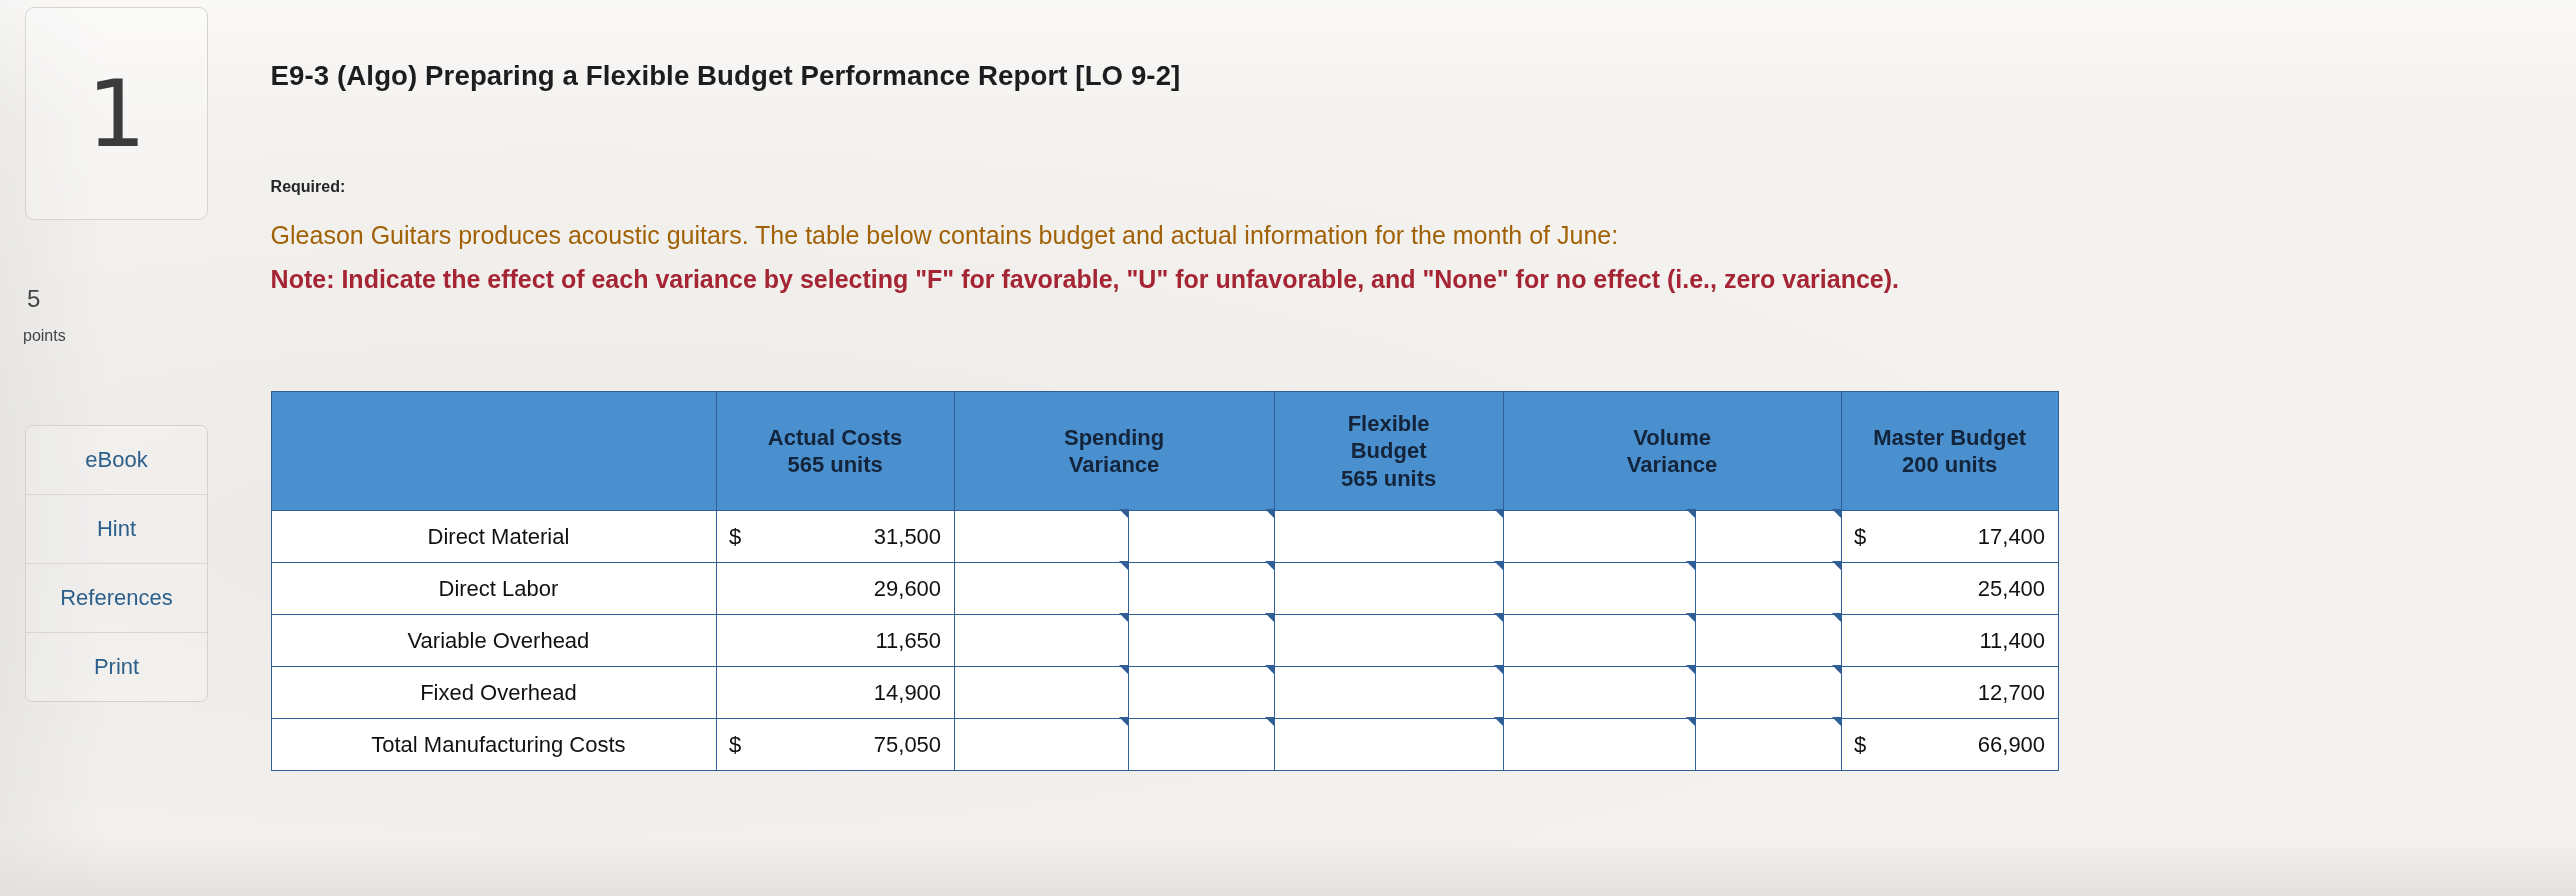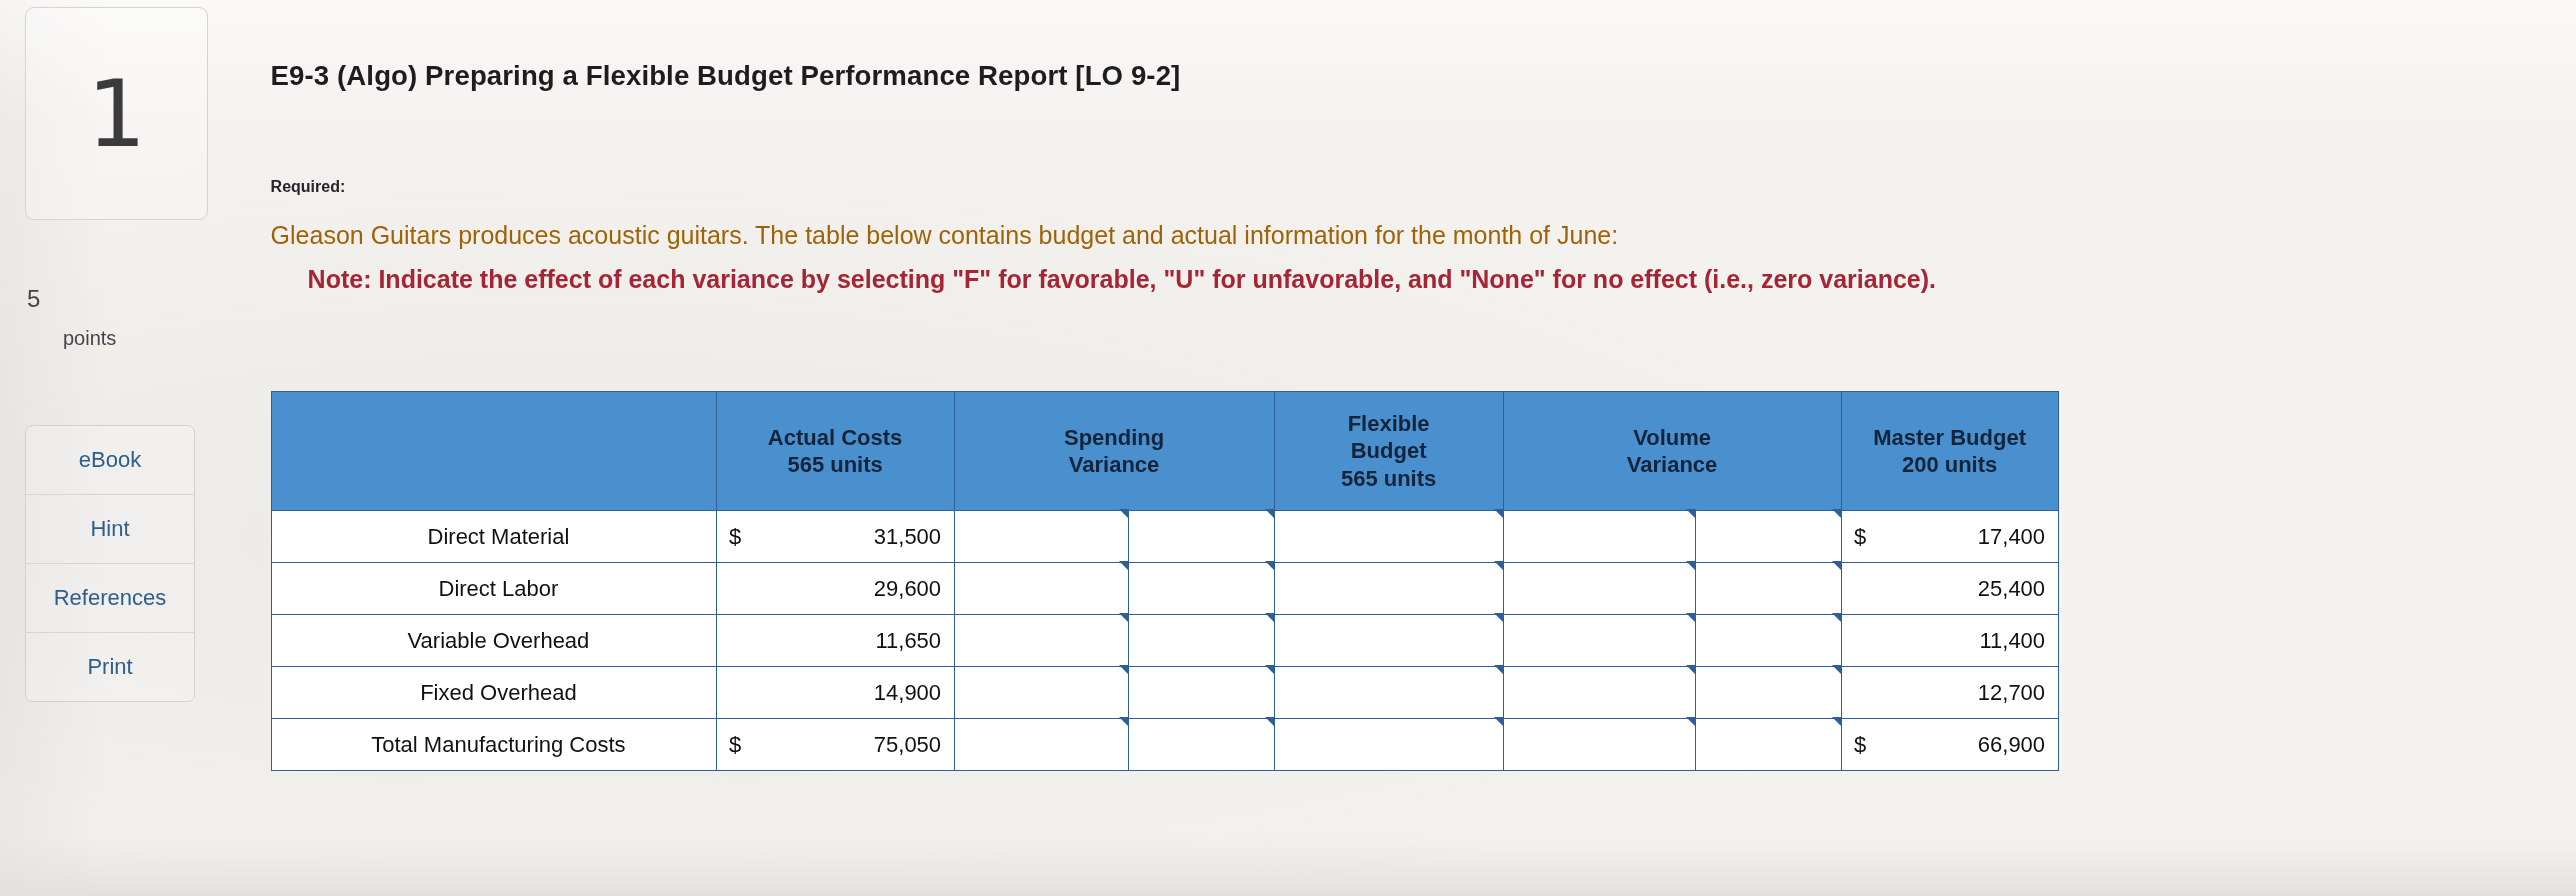--- a/index.html
+++ b/index.html
@@ -146,7 +146,6 @@
     font-weight: bold;
     color: #a52535;
     line-height: 1.32;
-    margin-left: 37px;
   }
 
   

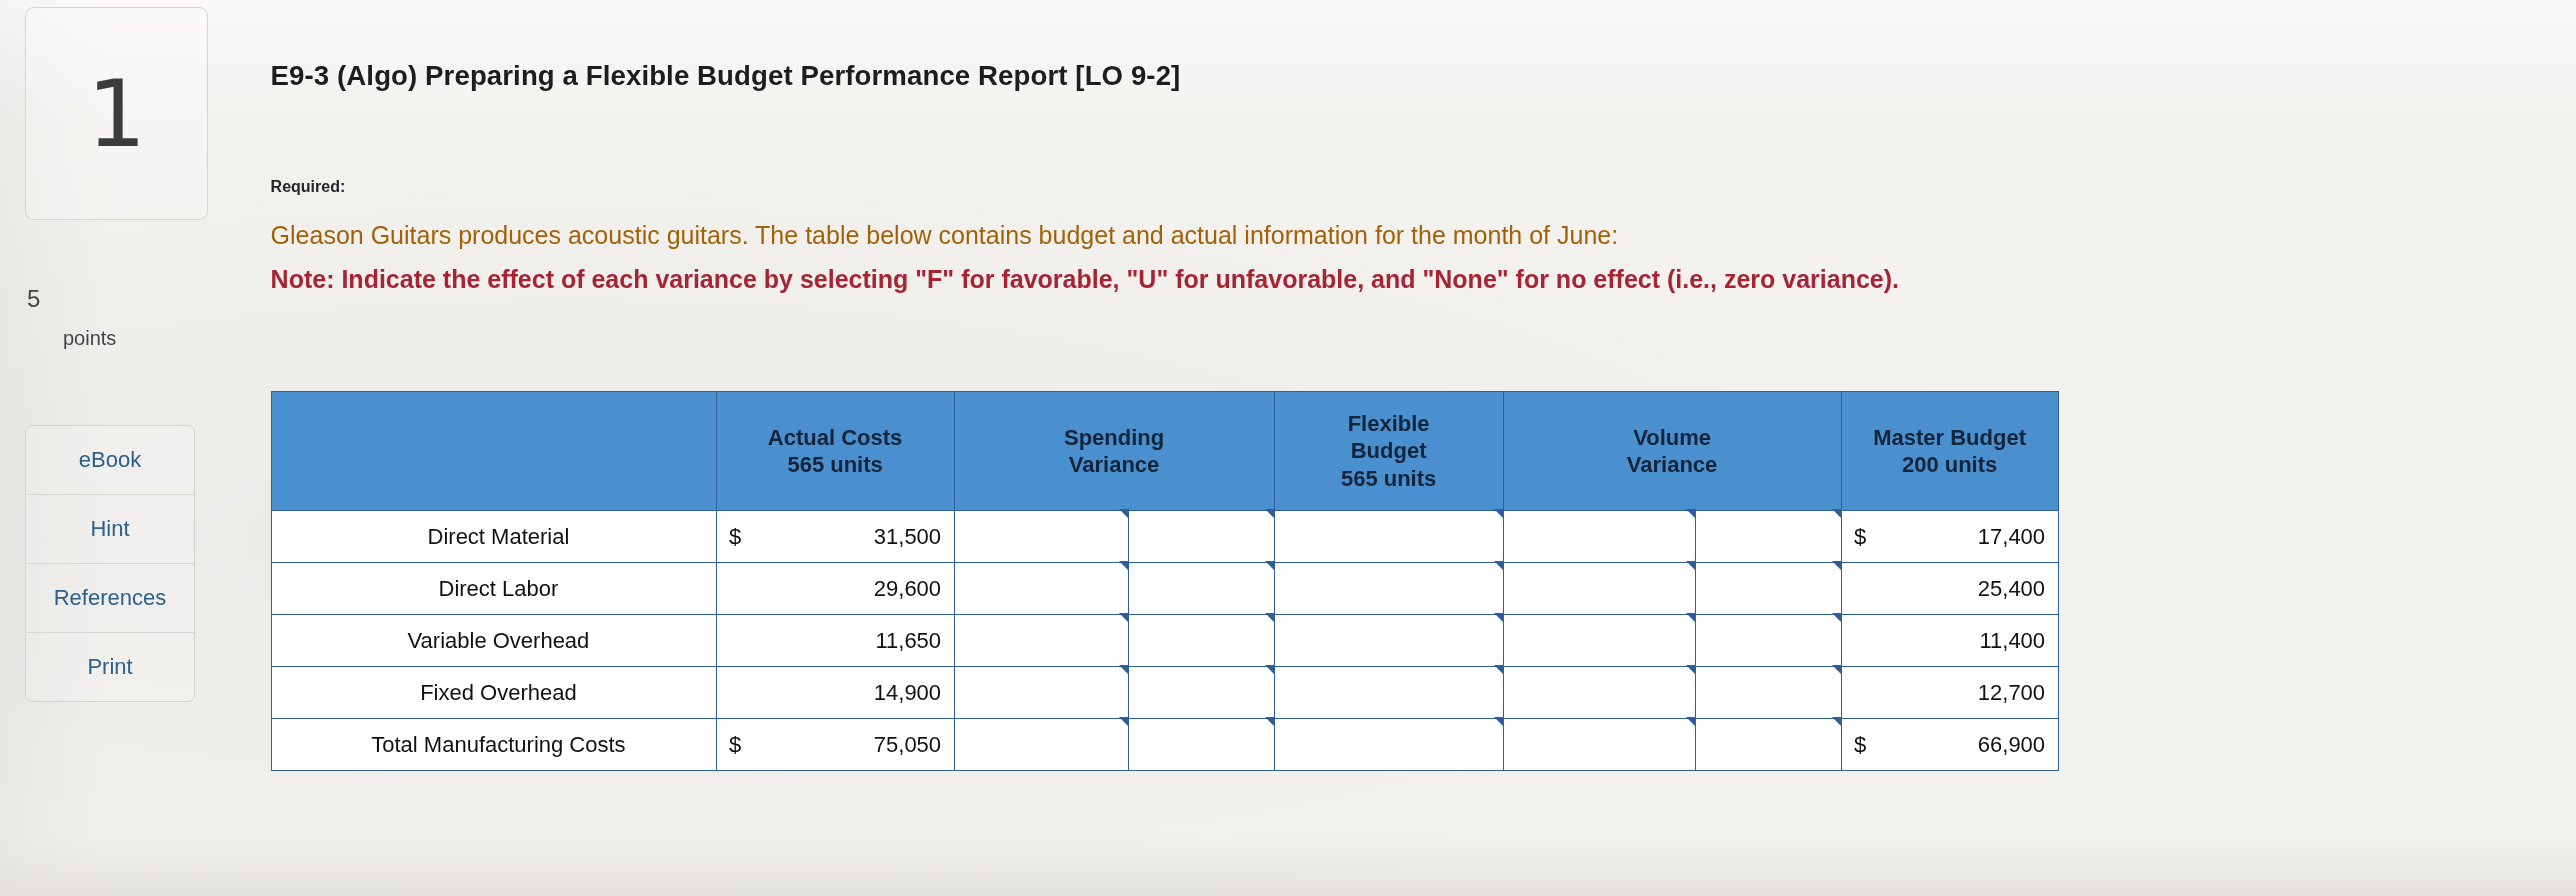--- a/index.html
+++ b/index.html
@@ -78,9 +78,8 @@
     position: absolute;
     left: 23px;
     top: 327px;
-    font-size: 20px;
+    font-size: 16px;
     color: #44444a;
-    margin-left: 40px;
   }
   .tool-stack {
     position: absolute;

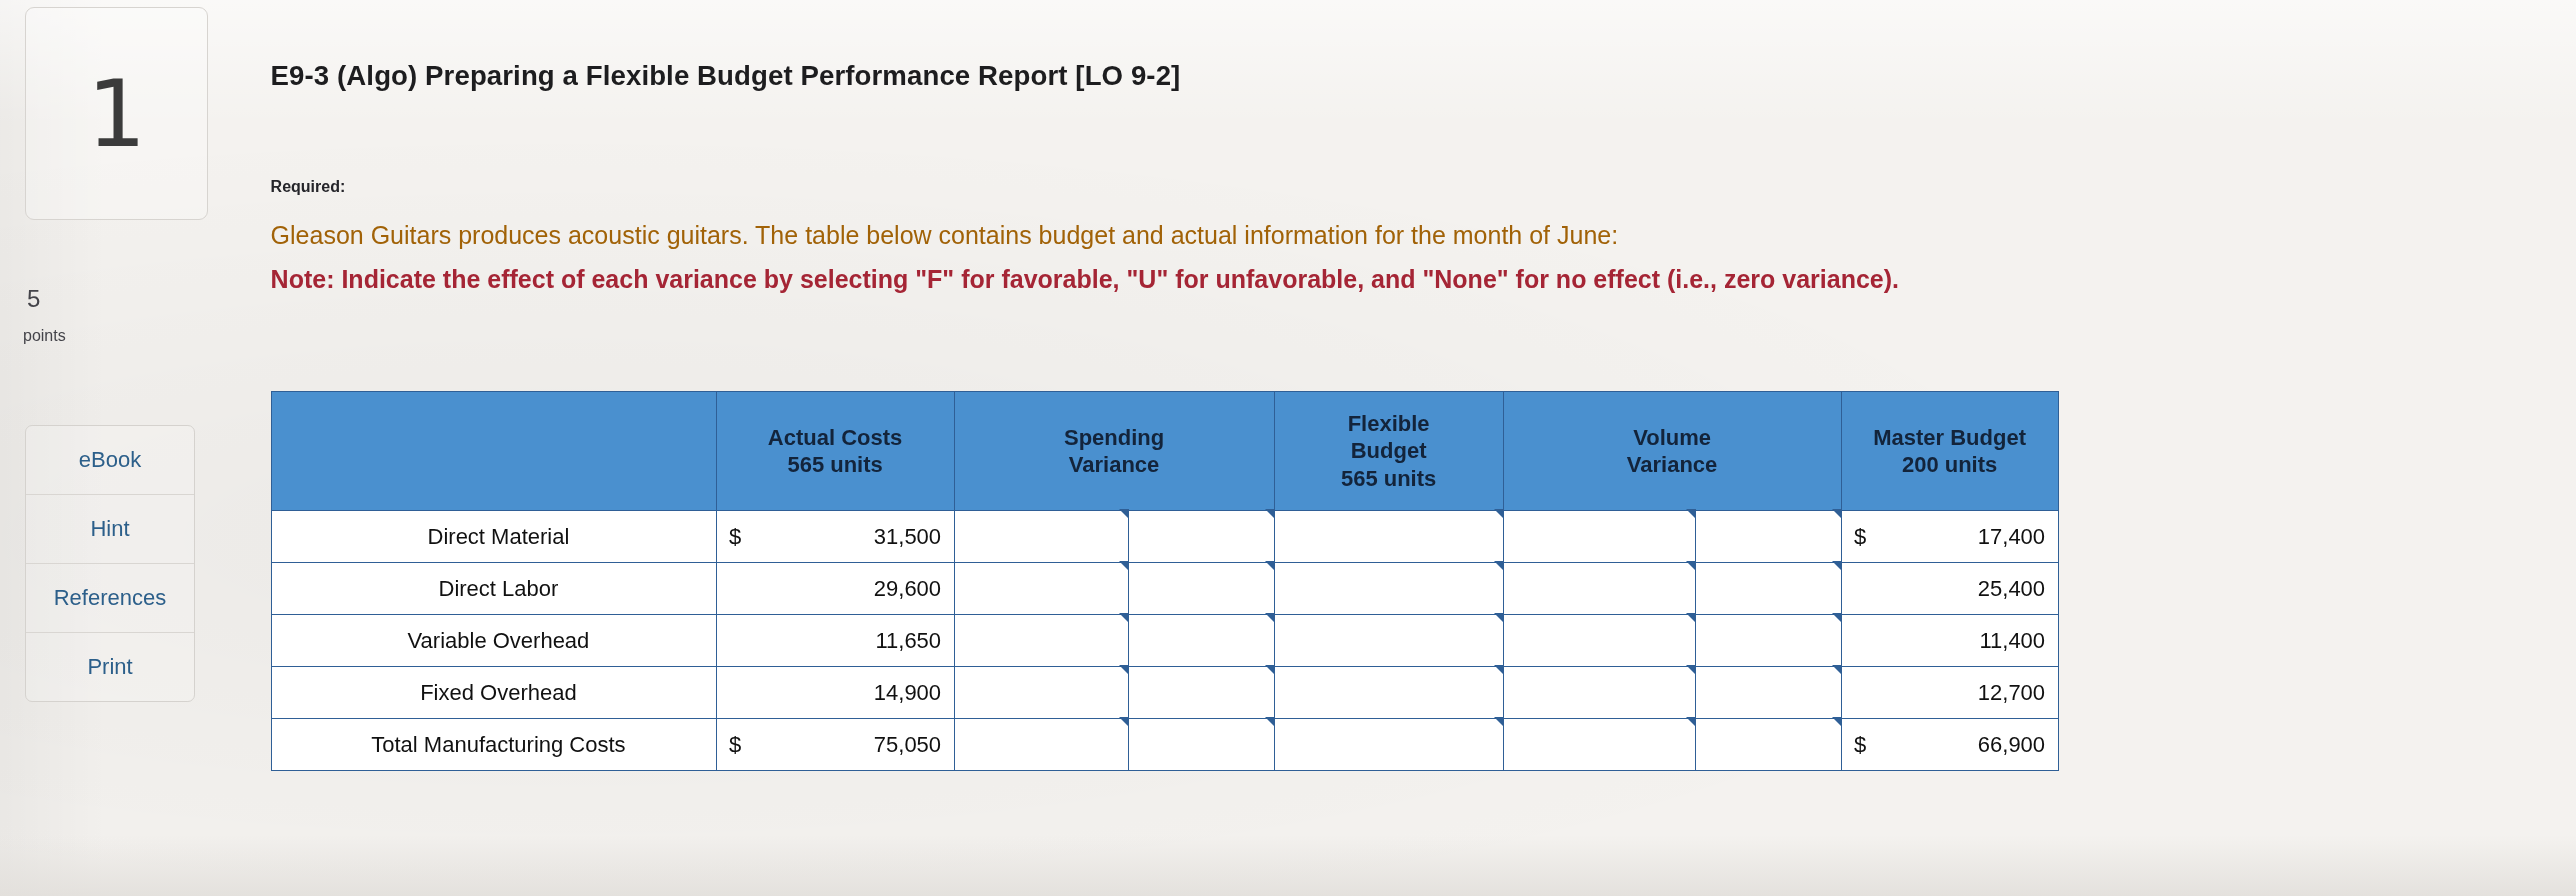--- a/index.html
+++ b/index.html
@@ -85,7 +85,7 @@
     position: absolute;
     left: 25px;
     top: 425px;
-    width: 170px;
+    width: 183px;
     border: 0.9px solid #d5d2ce;
     border-radius: 7.1px;
     overflow: hidden;

